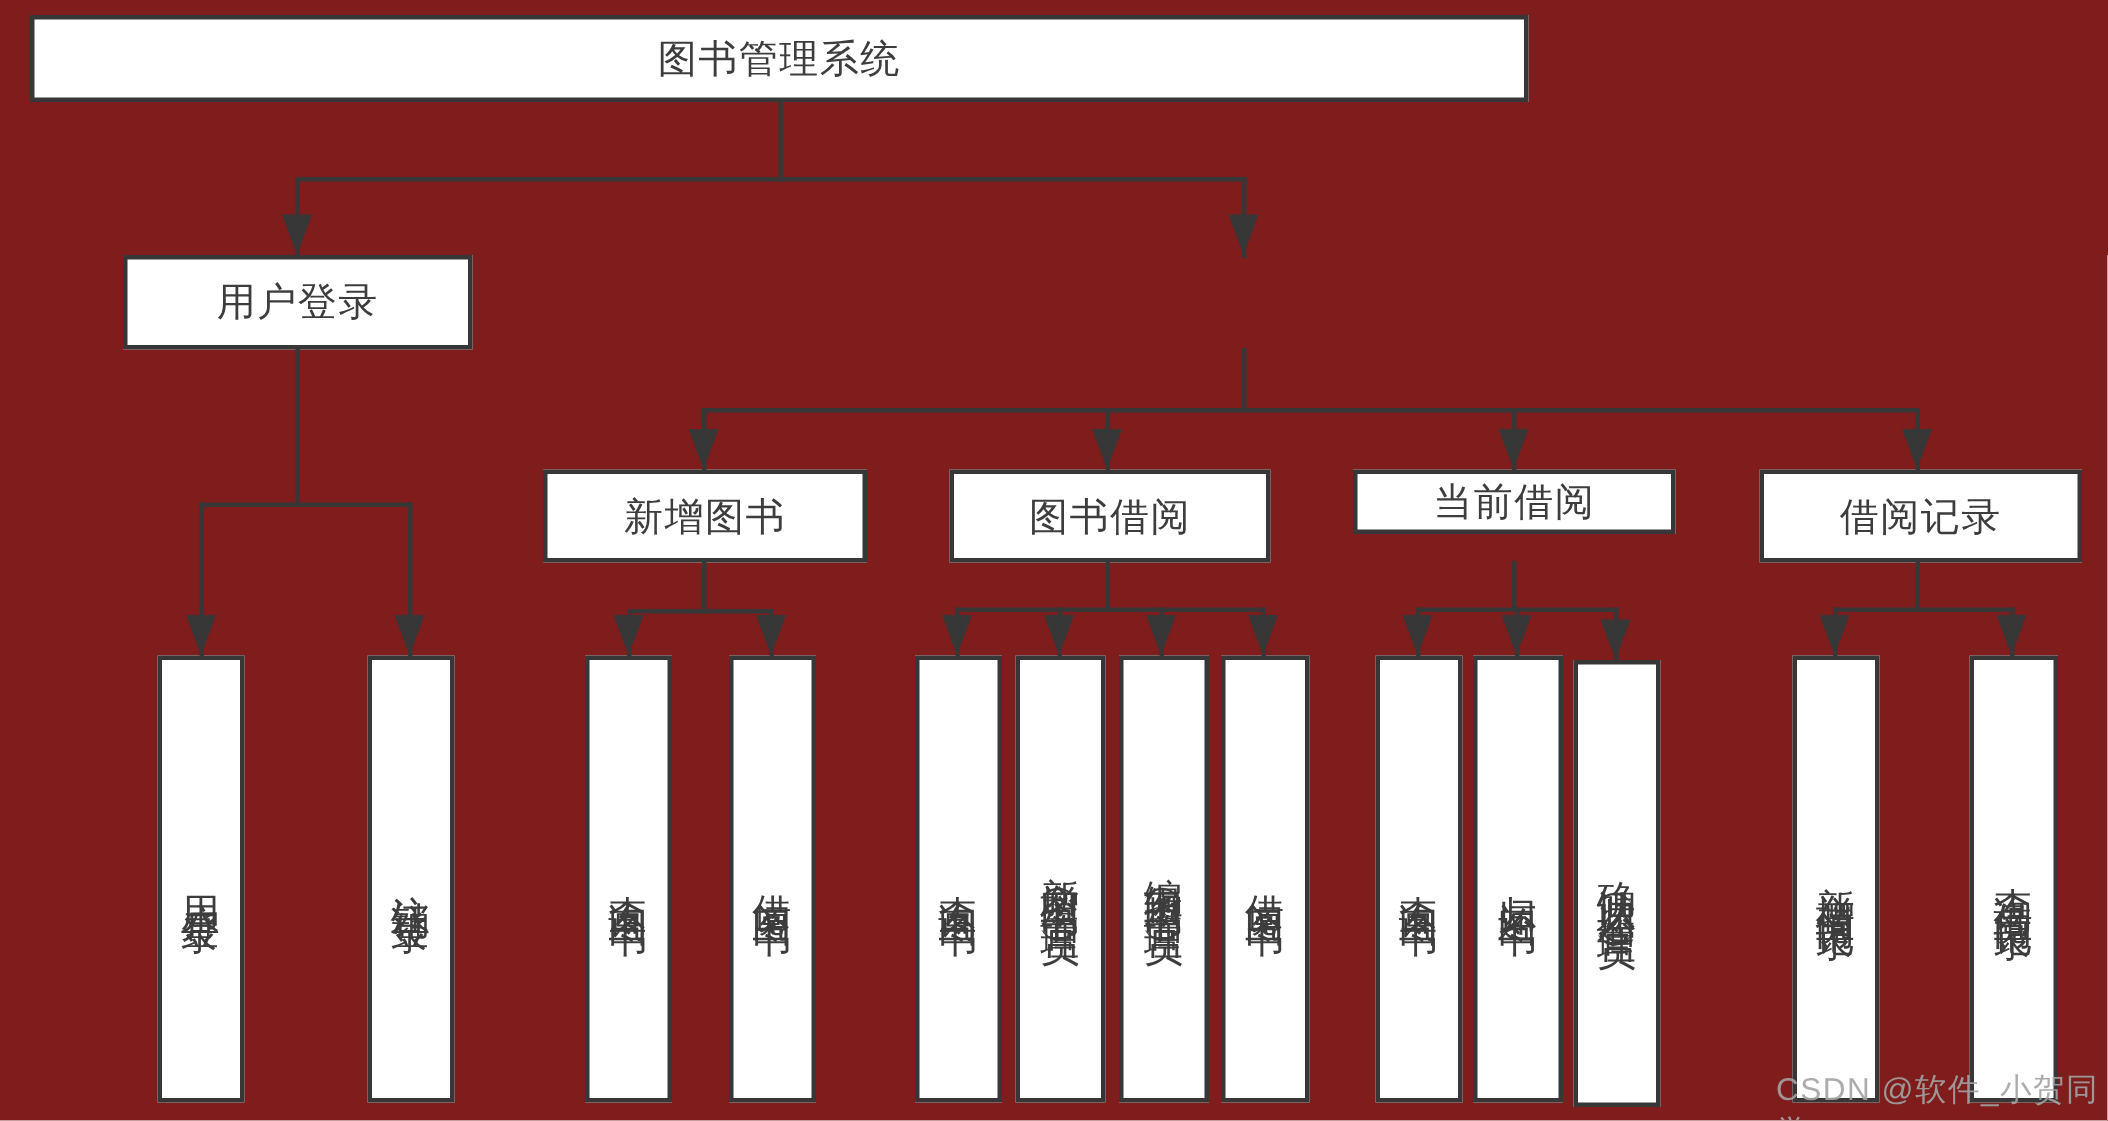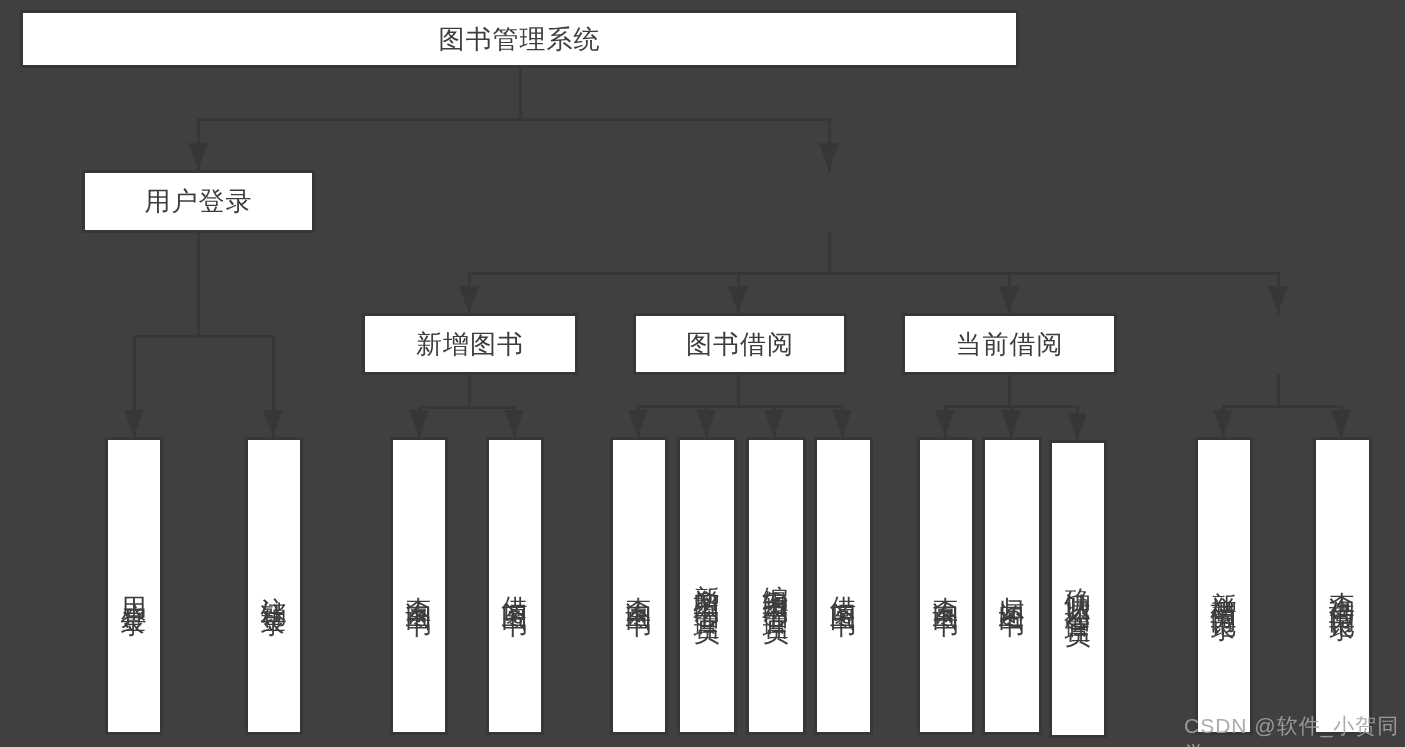--- a/index.html
+++ b/index.html
@@ -6,7 +6,7 @@
   .canvas{
     position:relative;
     width:1405px;height:747px;
-    background:#404040;
+    background:#7f1d1d;
     font-family:"Liberation Sans", sans-serif;
     overflow:hidden;
   }

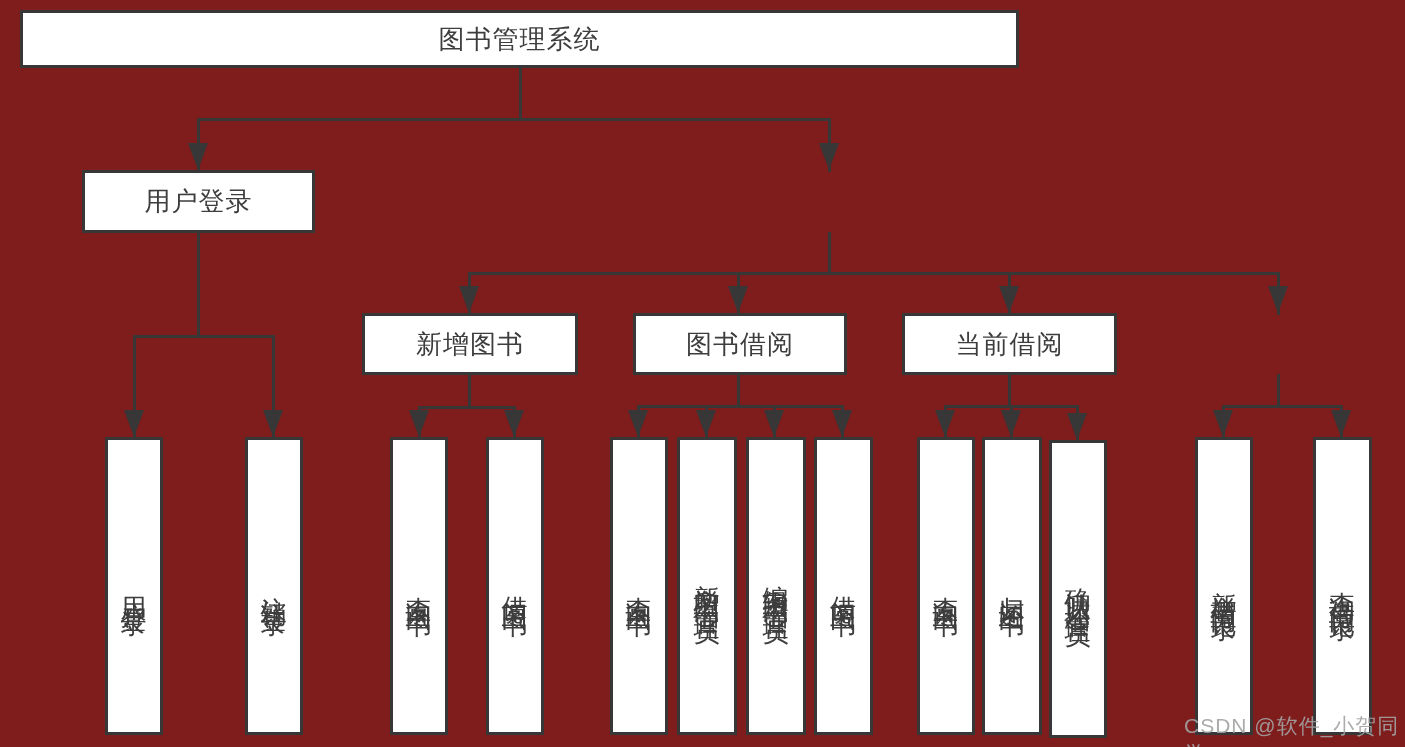--- a/index.html
+++ b/index.html
@@ -56,7 +56,7 @@
 
   <div class="node" style="left:633px;top:313px;width:214px;height:62px;">图书借阅</div>
 
-  <div class="node" style="left:902px;top:313px;width:215px;height:62px;">当前借阅</div>
+  <div class="node" style="left:902px;top:313px;width:215px;height:43px;">当前借阅</div>
 
 
   <div class="node vnode" style="left:105px;top:437px;width:58px;height:298px;">用户登录</div>

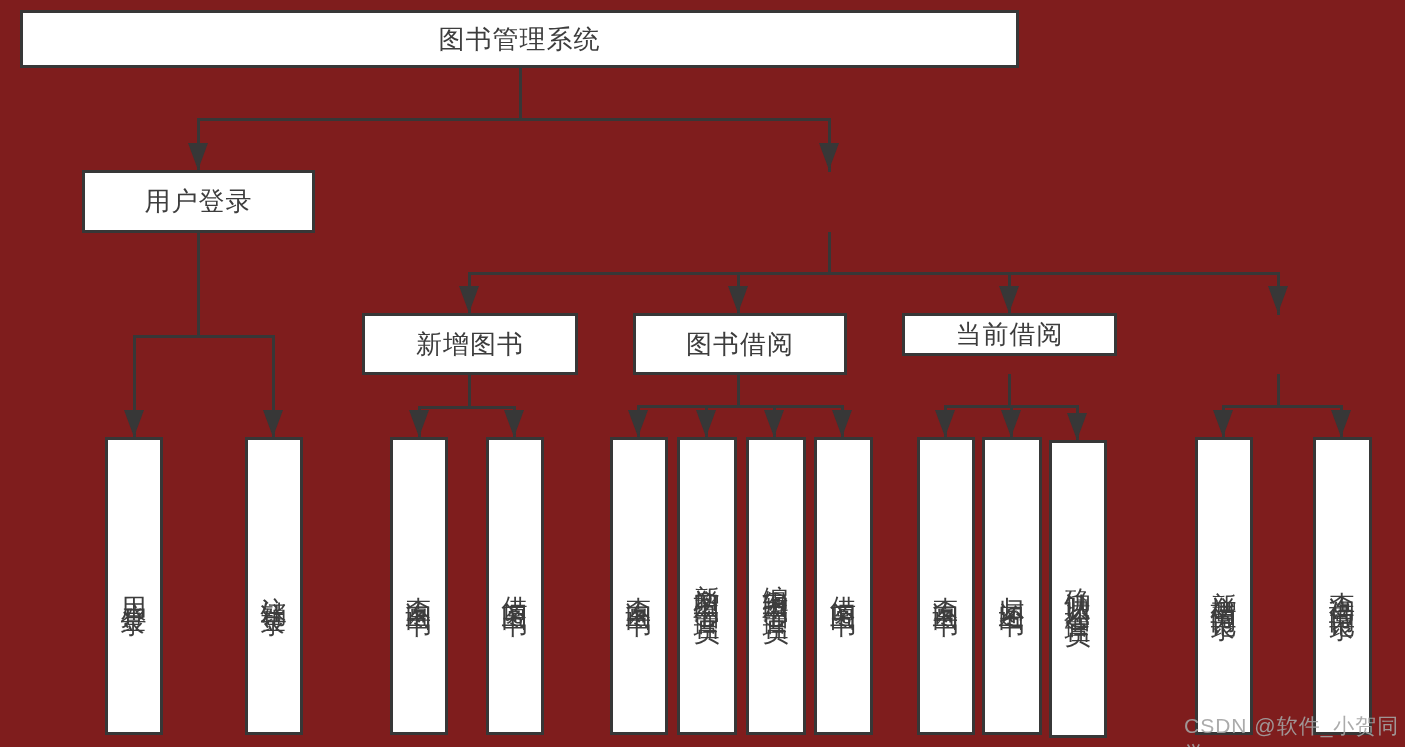--- a/index.html
+++ b/index.html
@@ -58,6 +58,7 @@
 
   <div class="node" style="left:902px;top:313px;width:215px;height:43px;">当前借阅</div>
 
+  <div class="node" style="left:1173px;top:313px;width:215px;height:62px;">借阅记录</div>
 
   <div class="node vnode" style="left:105px;top:437px;width:58px;height:298px;">用户登录</div>
 

